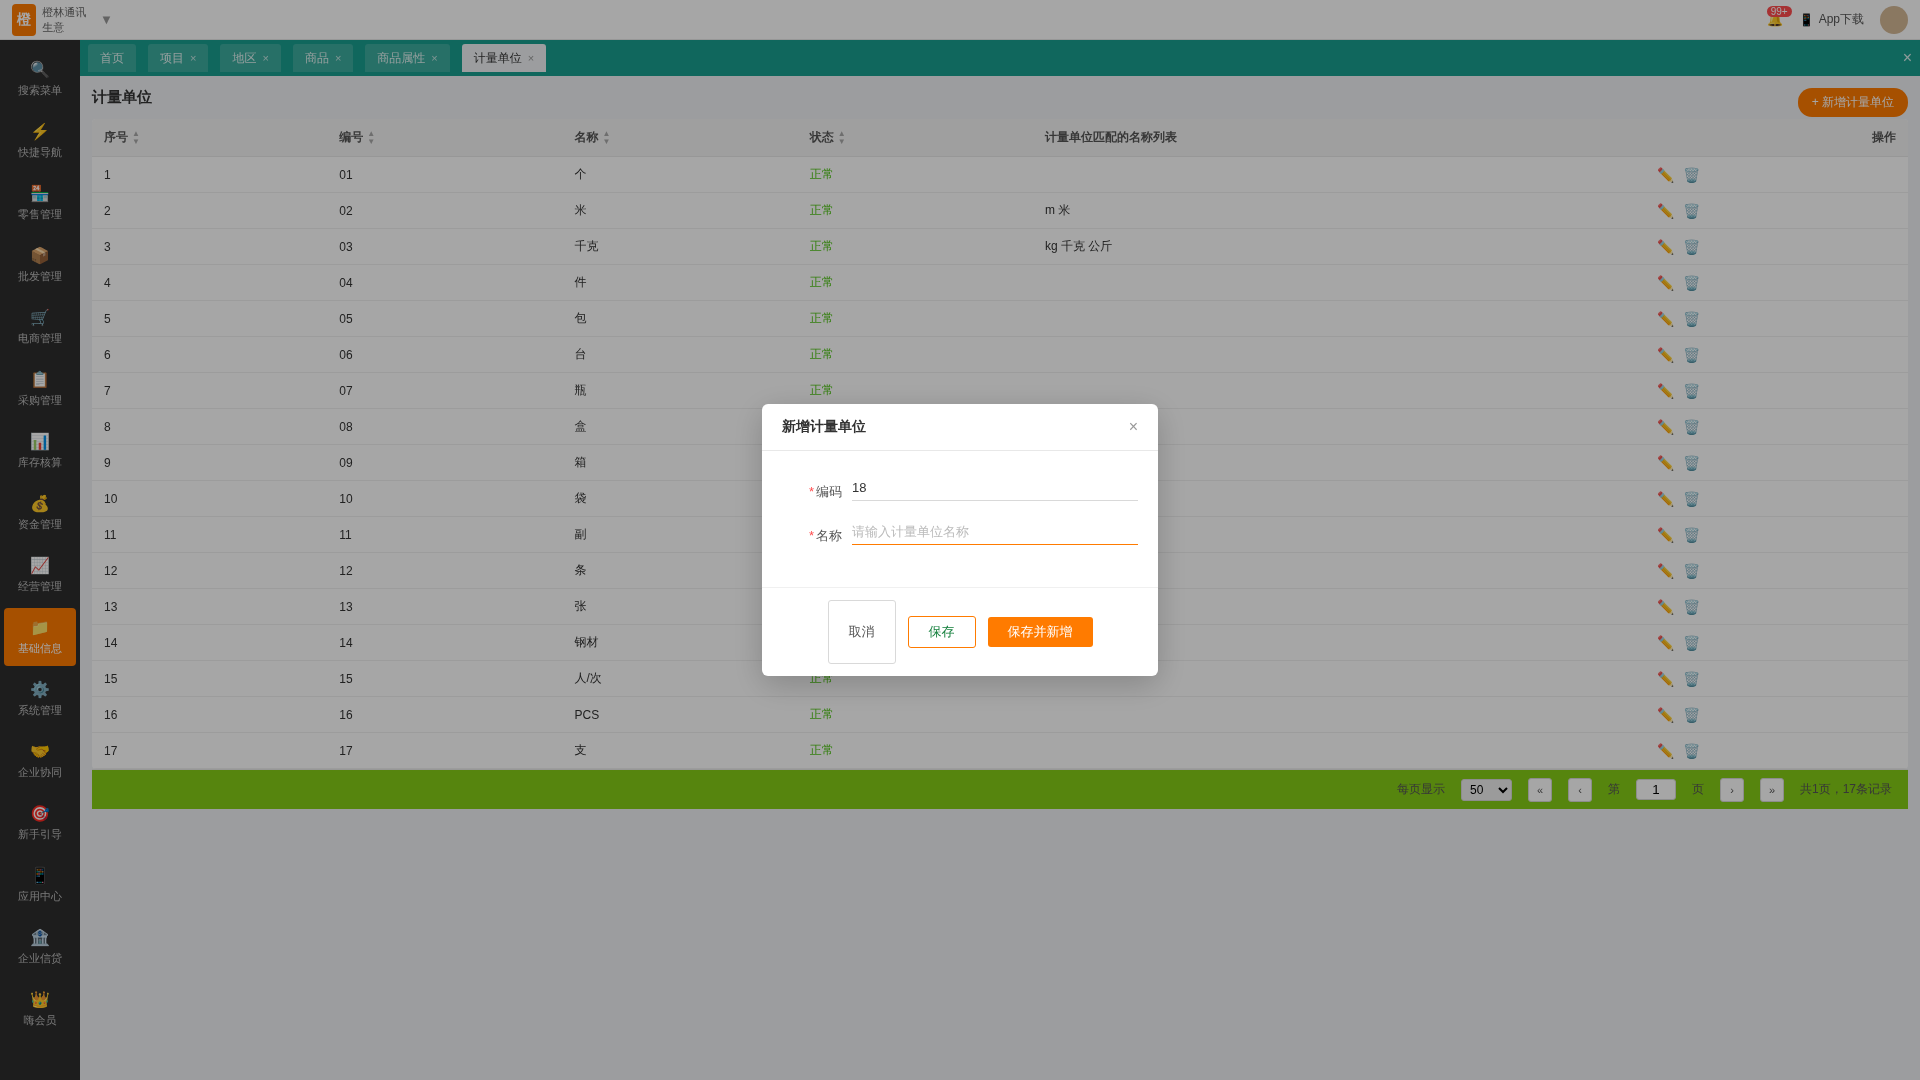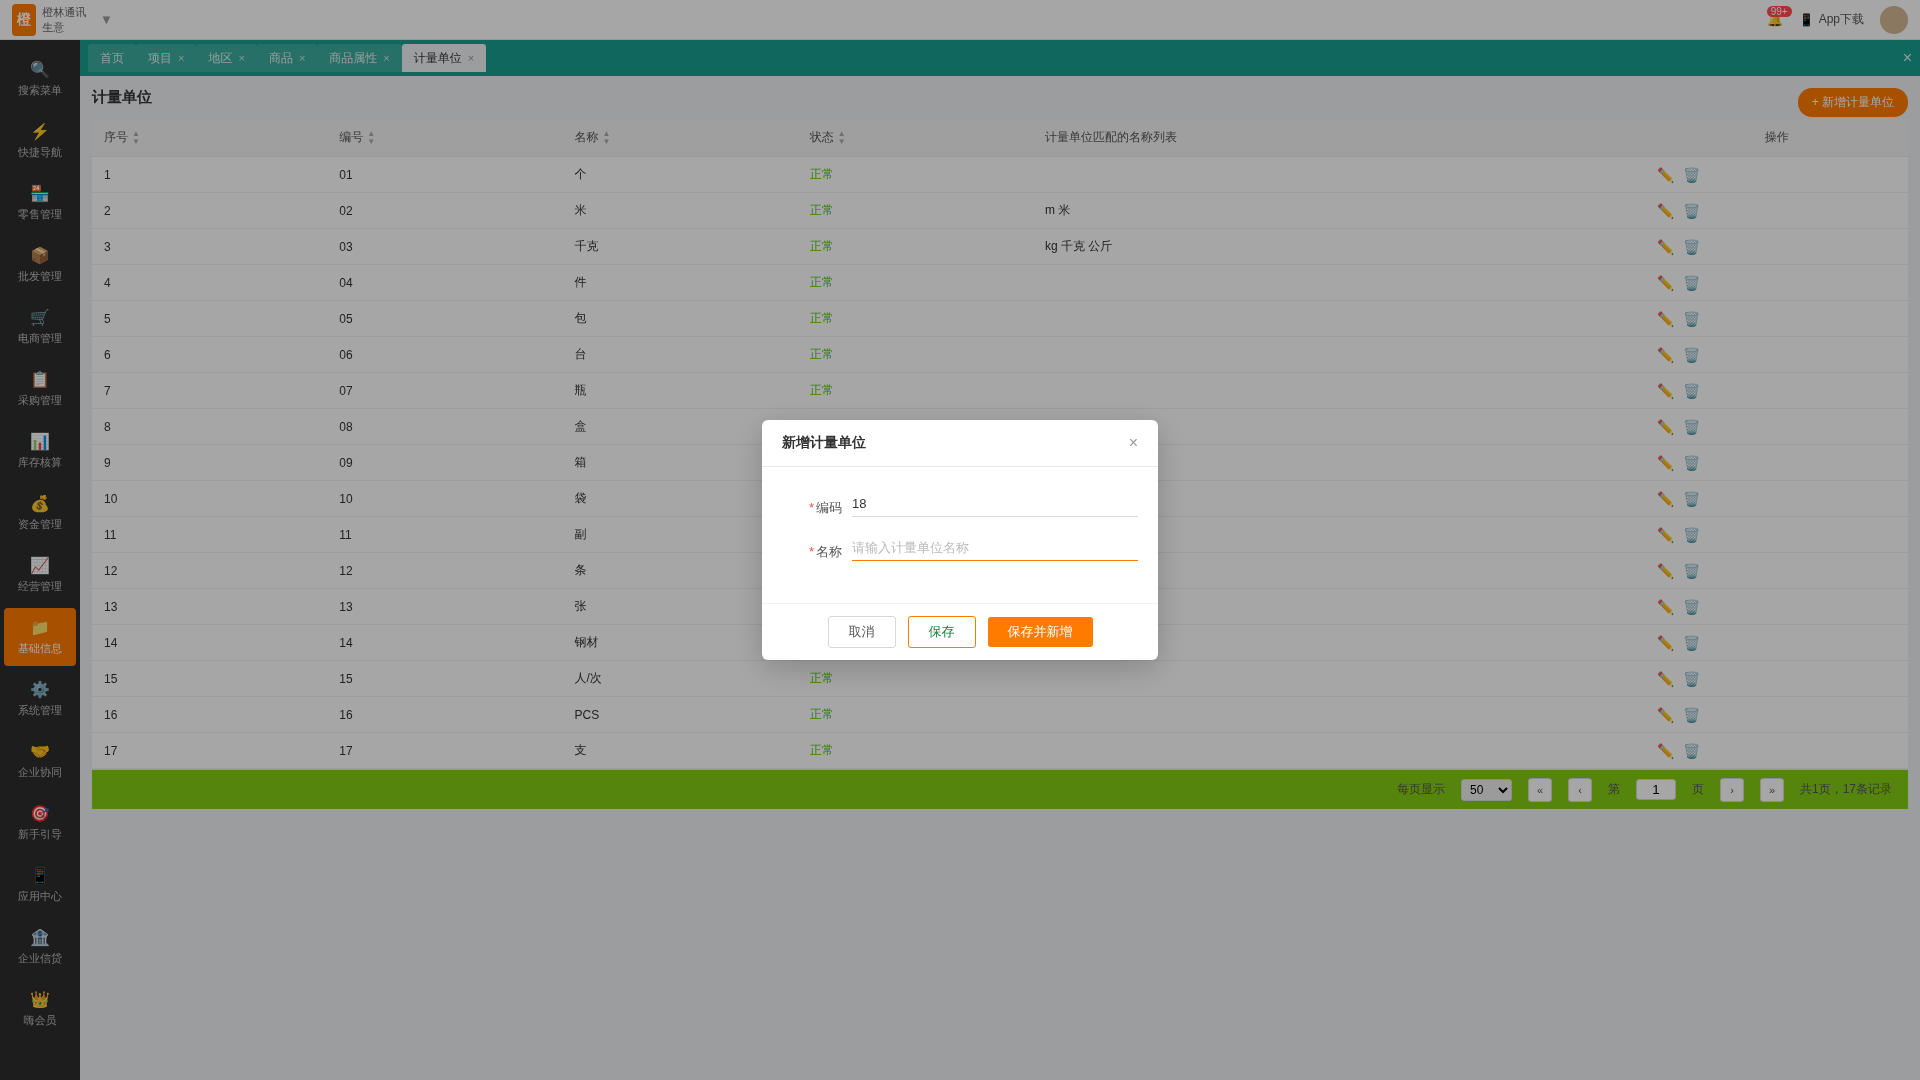--- a/index.html
+++ b/index.html
@@ -31,7 +31,7 @@
     .main { flex: 1; display: flex; flex-direction: column; overflow: hidden; }
 
     
-    .tab-bar { height: 36px; background: #1a9e8f; display: flex; align-items: center; padding: 0 8px; gap: 0; position: relative; }
+    .tab-bar { height: 36px; background: #1a9e8f; display: flex; align-items: center; padding: 0 8px; gap: 12px; position: relative; }
     .tab { height: 28px; padding: 0 12px; border-radius: 3px 3px 0 0; display: flex; align-items: center; gap: 6px; cursor: pointer; font-size: 12px; color: rgba(255,255,255,0.85); background: rgba(255,255,255,0.15); }
     .tab.active { background: #f0f2f5; color: #333; }
     .tab .close { color: rgba(255,255,255,0.7); font-size: 11px; cursor: pointer; }

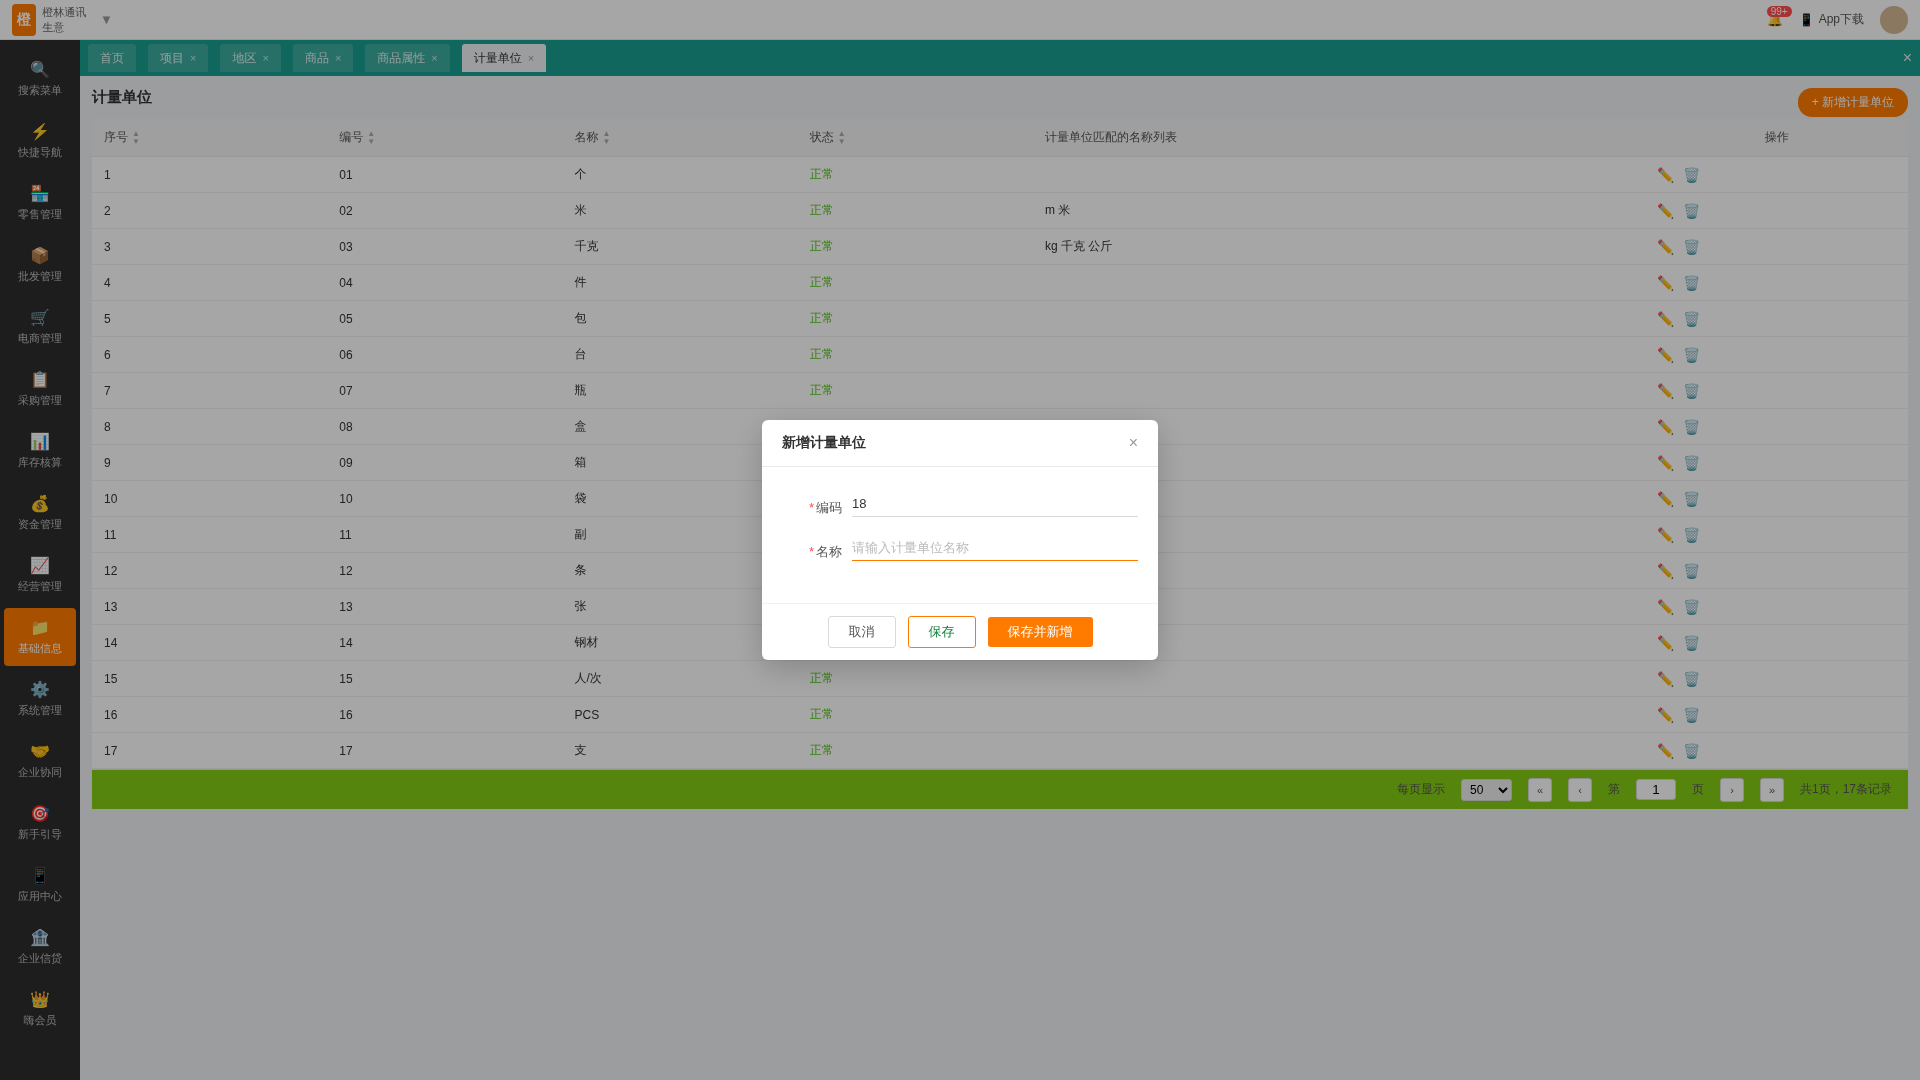--- a/index.html
+++ b/index.html
@@ -47,7 +47,7 @@
     .table-wrap { background: white; border-radius: 4px; overflow: hidden; }
     table { width: 100%; border-collapse: collapse; font-size: 12px; }
     thead tr { background: #f5f5f5; }
-    th { padding: 10px 12px; text-align: center; border-bottom: 1px solid #e8e8e8; font-weight: 400; color: #555; white-space: nowrap; }
+    th { padding: 10px 12px; text-align: right; border-bottom: 1px solid #e8e8e8; font-weight: 700; color: #555; white-space: nowrap; }
     td { padding: 9px 12px; border-bottom: 1px solid #f0f0f0; color: #333; }
     .status-normal { color: #52c41a; }
     .action-icons { display: flex; gap: 8px; }

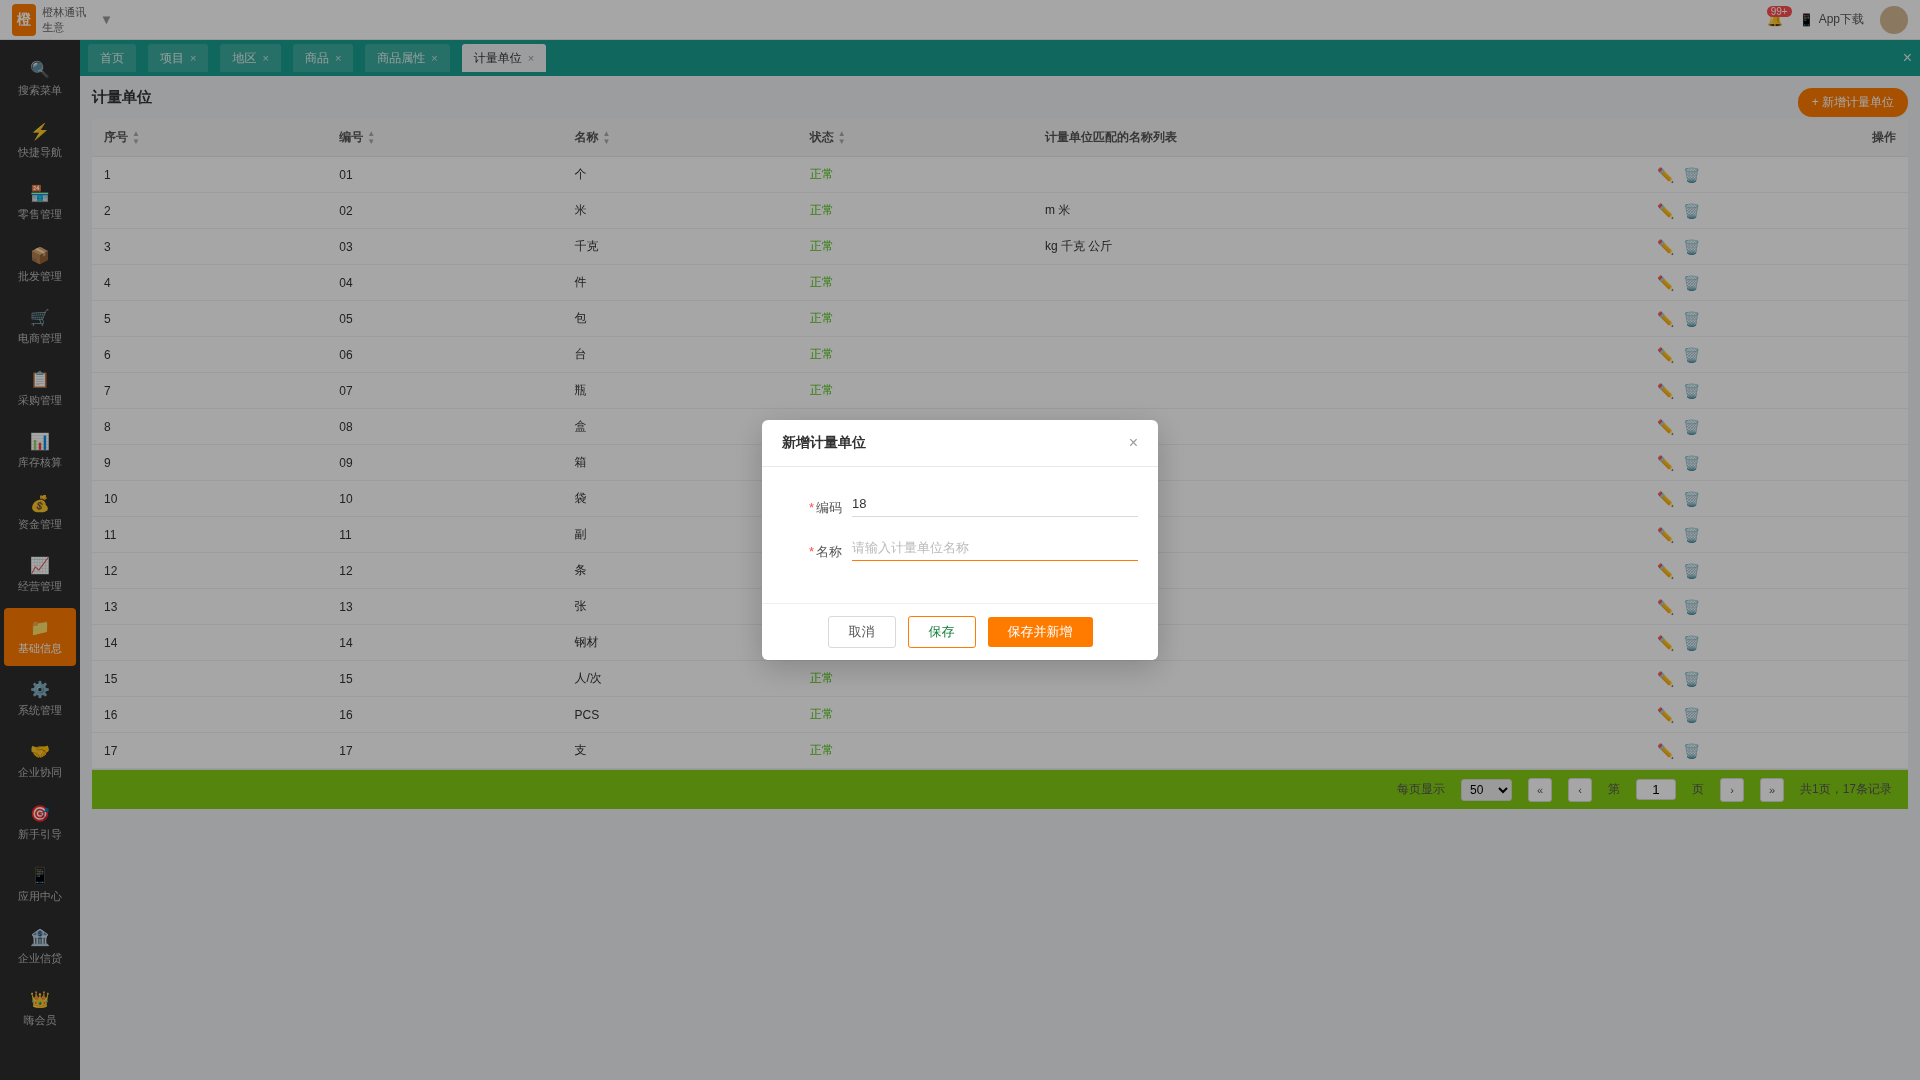--- a/index.html
+++ b/index.html
@@ -77,7 +77,7 @@
     .form-input.active-border { border-bottom-color: #ff7b00; }
     .form-input::placeholder { color: #bbb; }
     .modal-footer { padding: 12px 20px; display: flex; align-items: center; justify-content: center; gap: 12px; border-top: 1px solid #f0f0f0; }
-    .btn-cancel { padding: 6px 20px; border: 1px solid #d9d9d9; background: white; border-radius: 3px; cursor: pointer; font-size: 13px; color: #555; }
+    .btn-cancel { padding: 22px 20px; border: 1px solid #d9d9d9; background: white; border-radius: 3px; cursor: pointer; font-size: 13px; color: #555; }
     .btn-save { padding: 6px 20px; border: 1px solid #ff7b00; background: white; border-radius: 3px; cursor: pointer; font-size: 13px; color: #15803d; }
     .btn-save-new { padding: 6px 20px; border: none; background: #ff7b00; border-radius: 3px; cursor: pointer; font-size: 13px; color: white; }
   </style>

